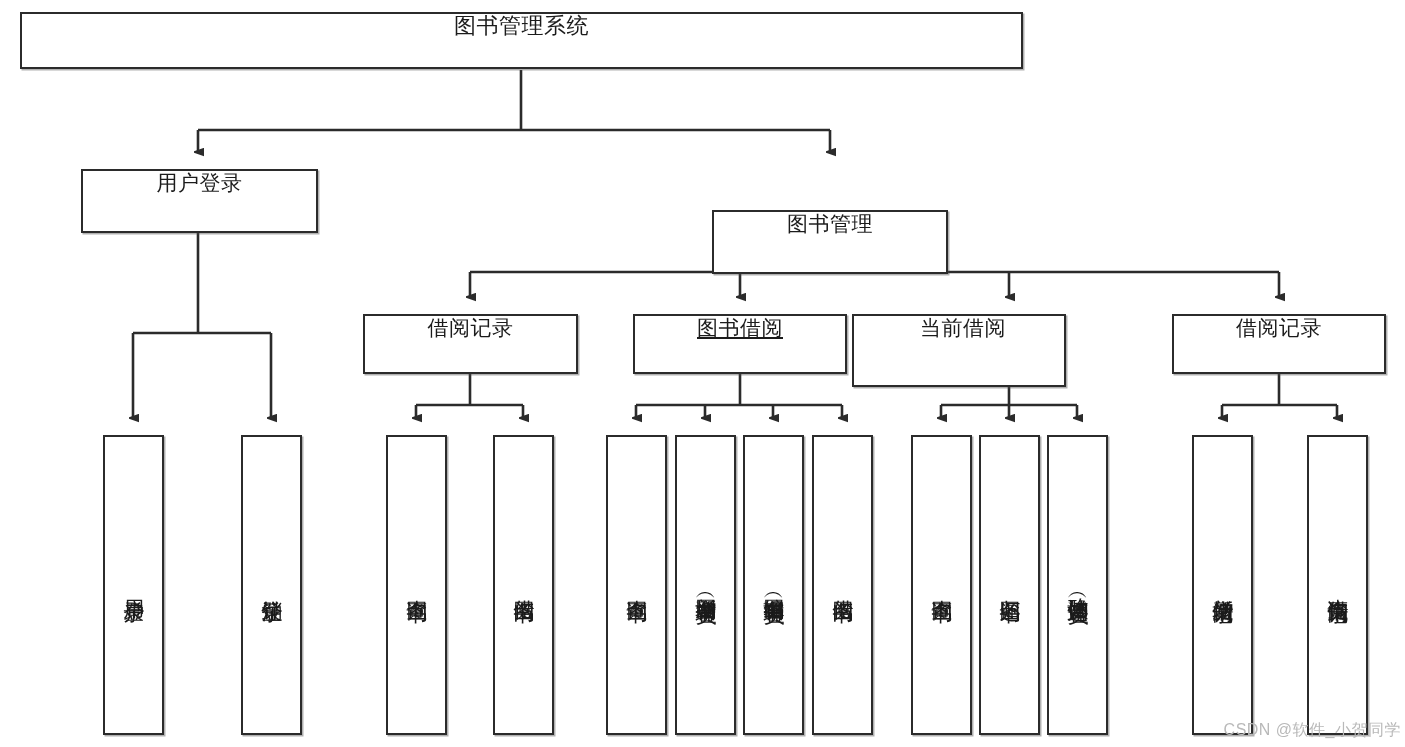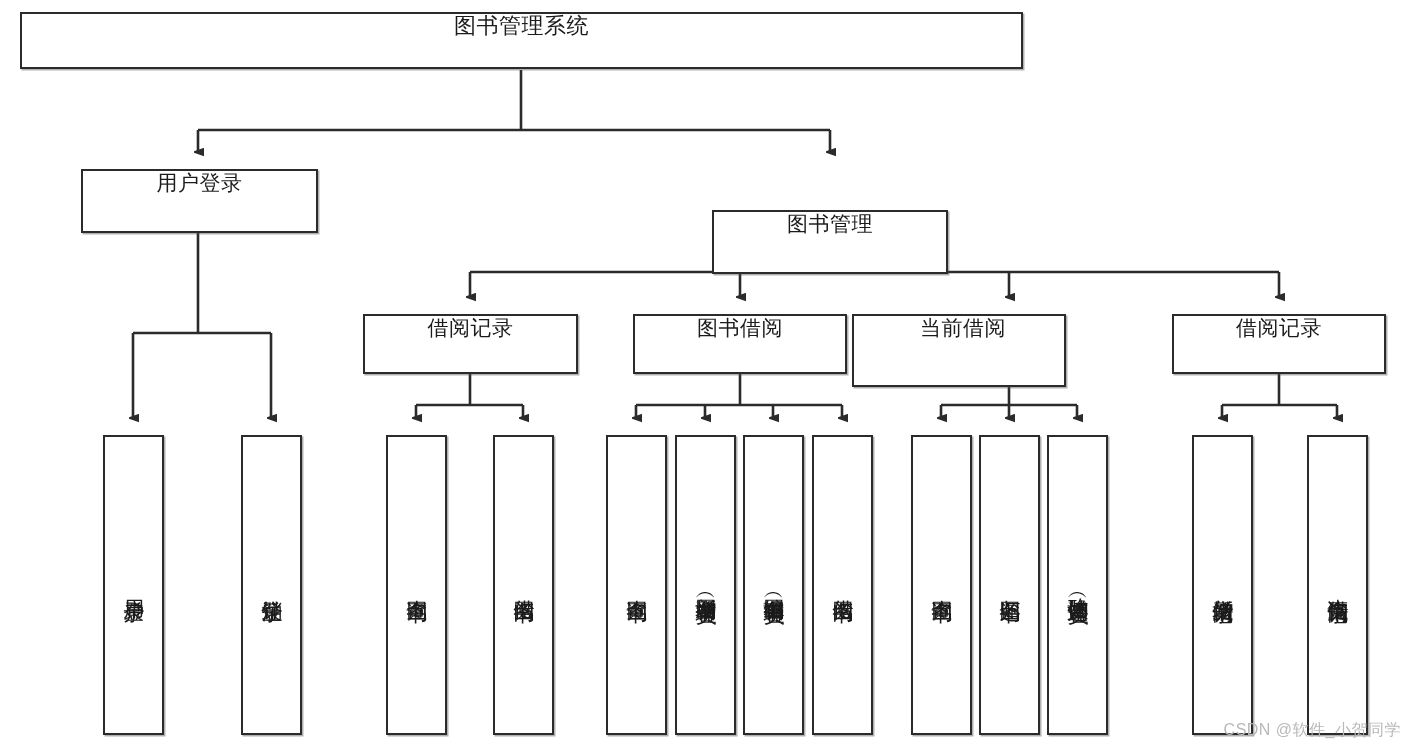--- a/index.html
+++ b/index.html
@@ -137,7 +137,7 @@
   <div class="node h" style="left:363px; top:314px; width:215px; height:60px;">
     <span>借阅记录</span>
   </div>
-  <div class="node h" style="left:633px; top:314px; width:214px; height:60px;">
+  <div class="node h" style="left:633px; top:314px; width:214px; height:60px;text-decoration:underline;">
     <span>图书借阅</span>
   </div>
   <div class="node h" style="left:852px; top:314px; width:214px; height:73px;padding-left:8px;">

